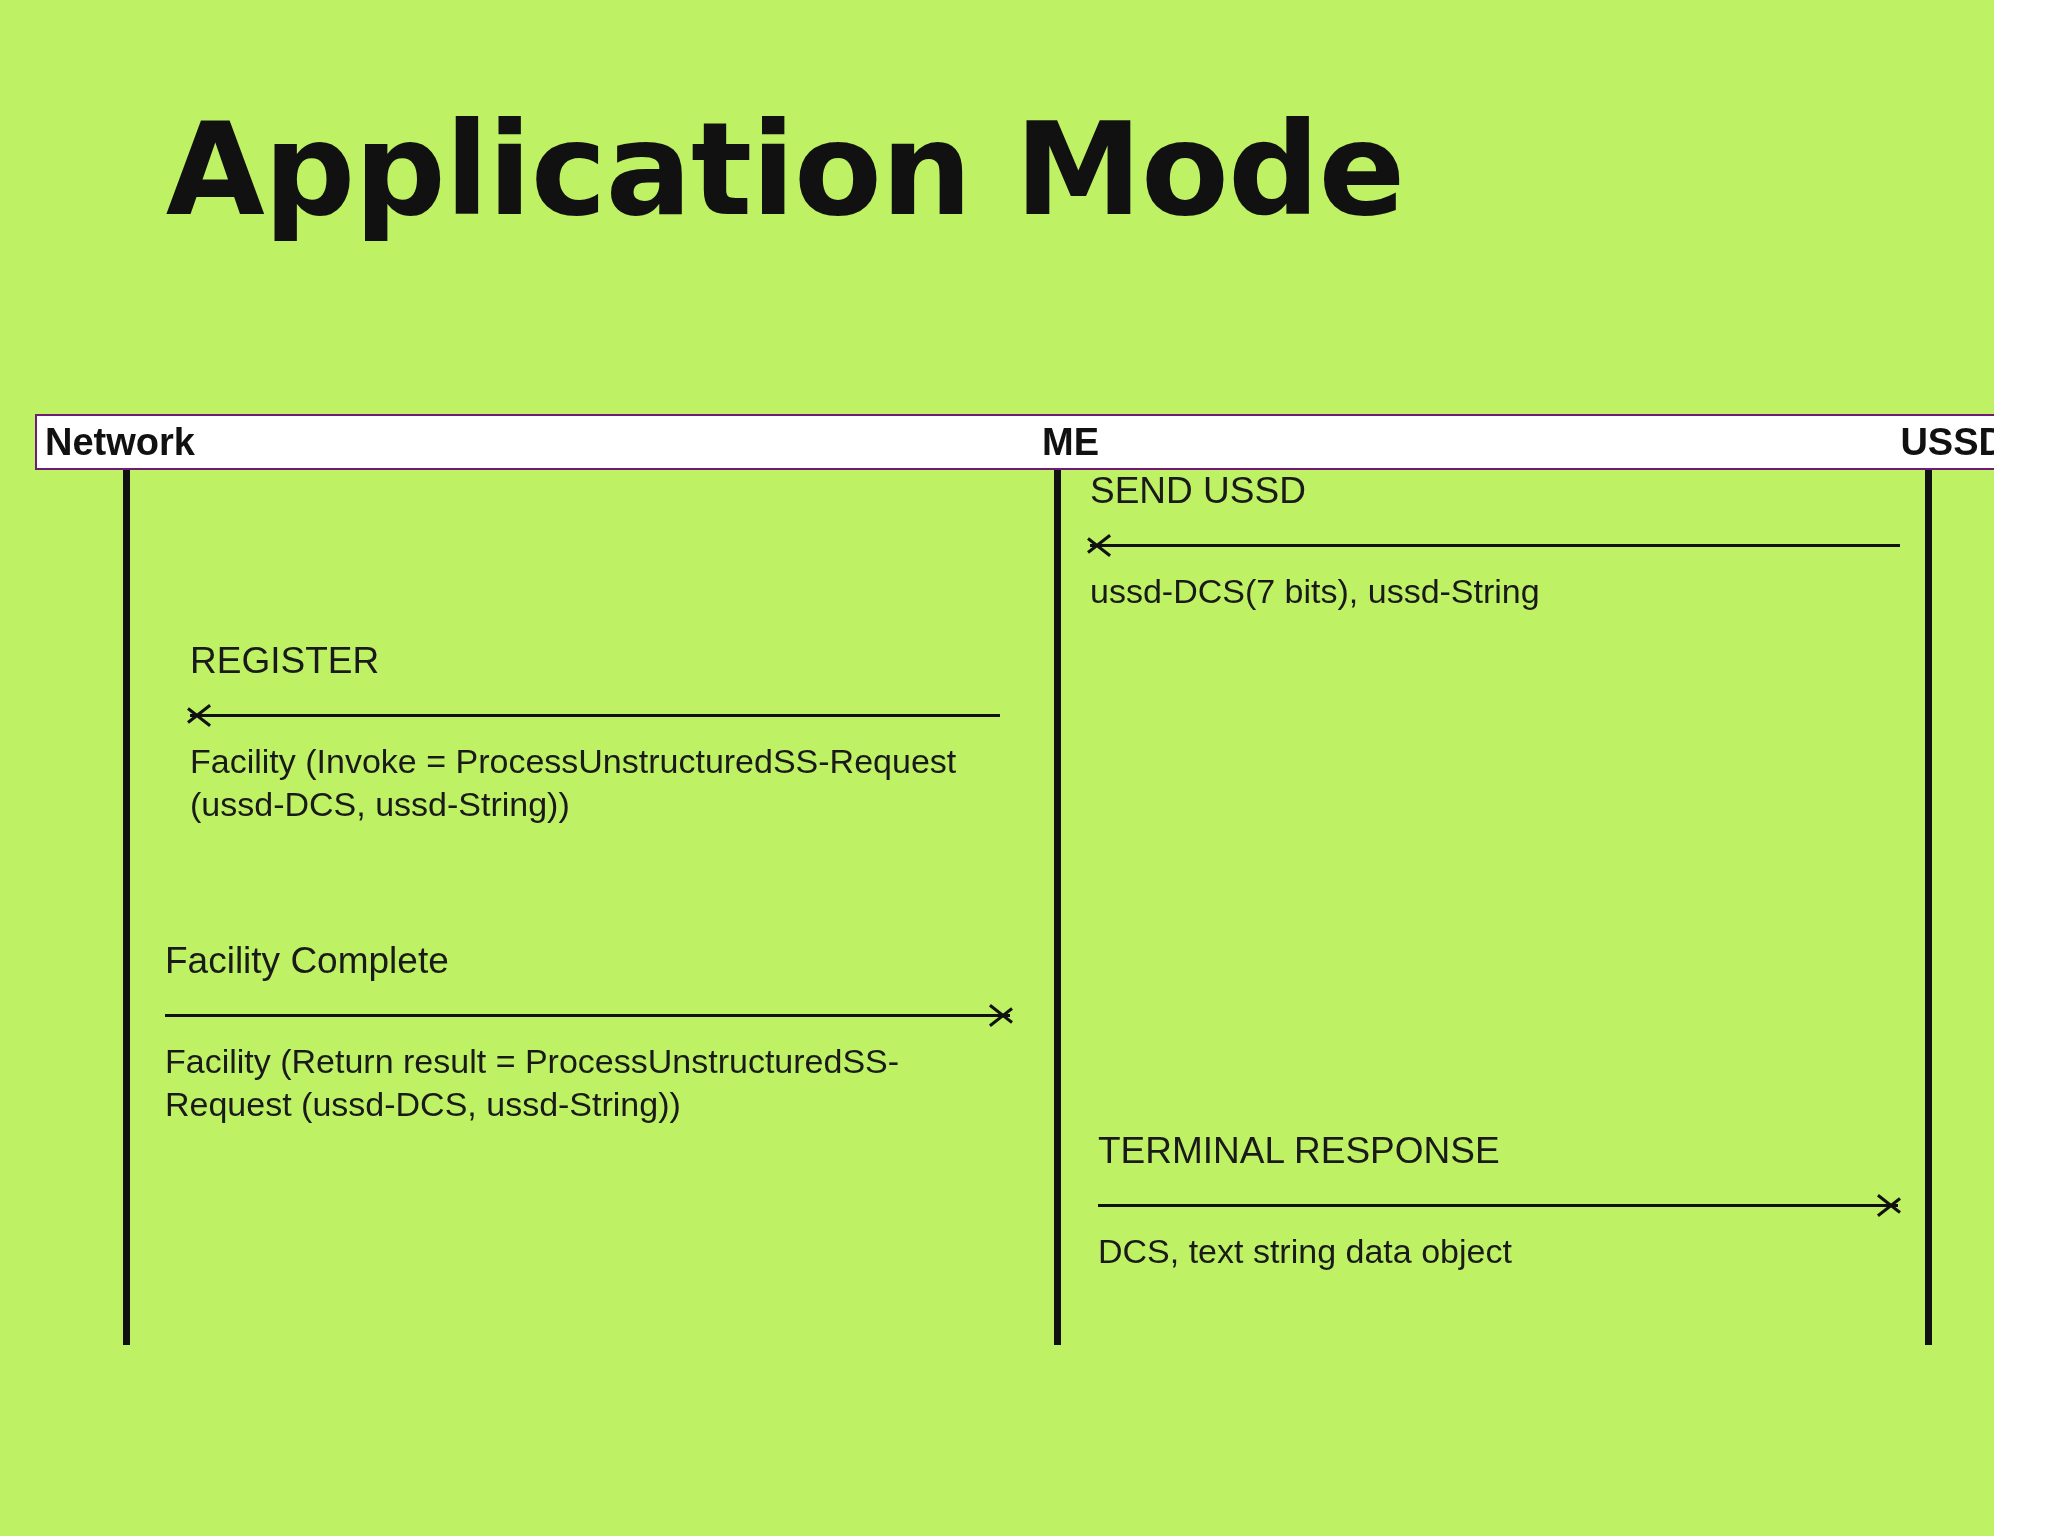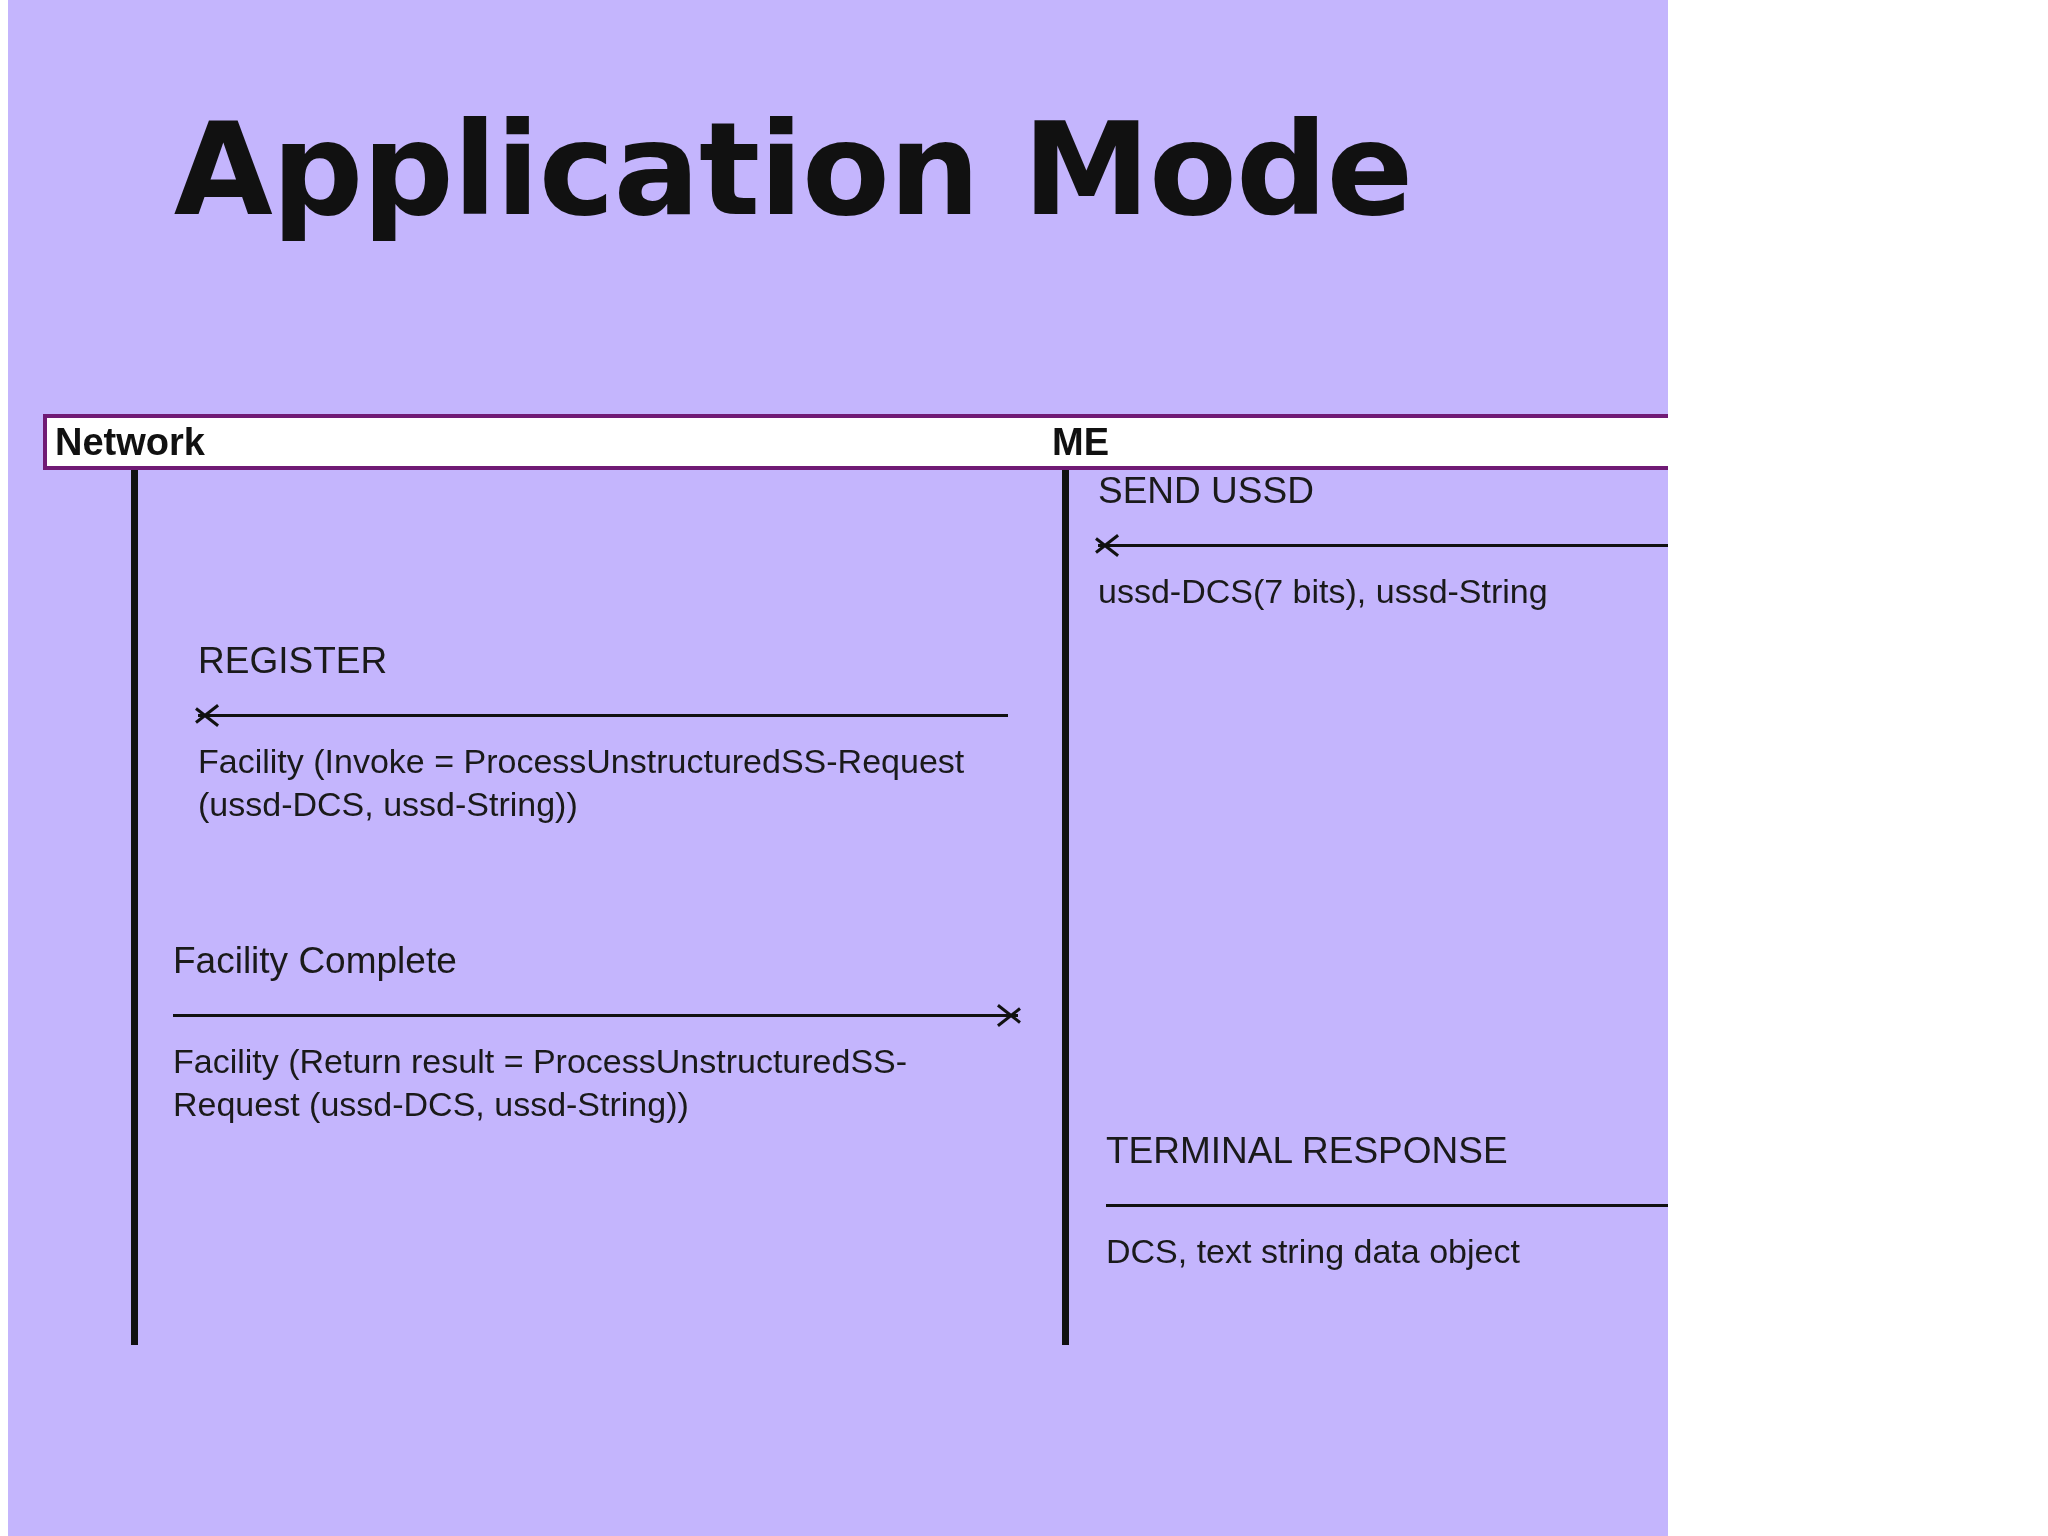--- a/index.html
+++ b/index.html
@@ -9,12 +9,11 @@
   }
   #page {
     position: relative;
-    width: 1660px;
+    width: 1994px;
     height: 1536px;
-    background: #c4b5fd;
+    background: #bef264;
     font-family: "Liberation Sans", sans-serif;
     overflow: hidden;
-    margin-left: 8px;
   }
 
   

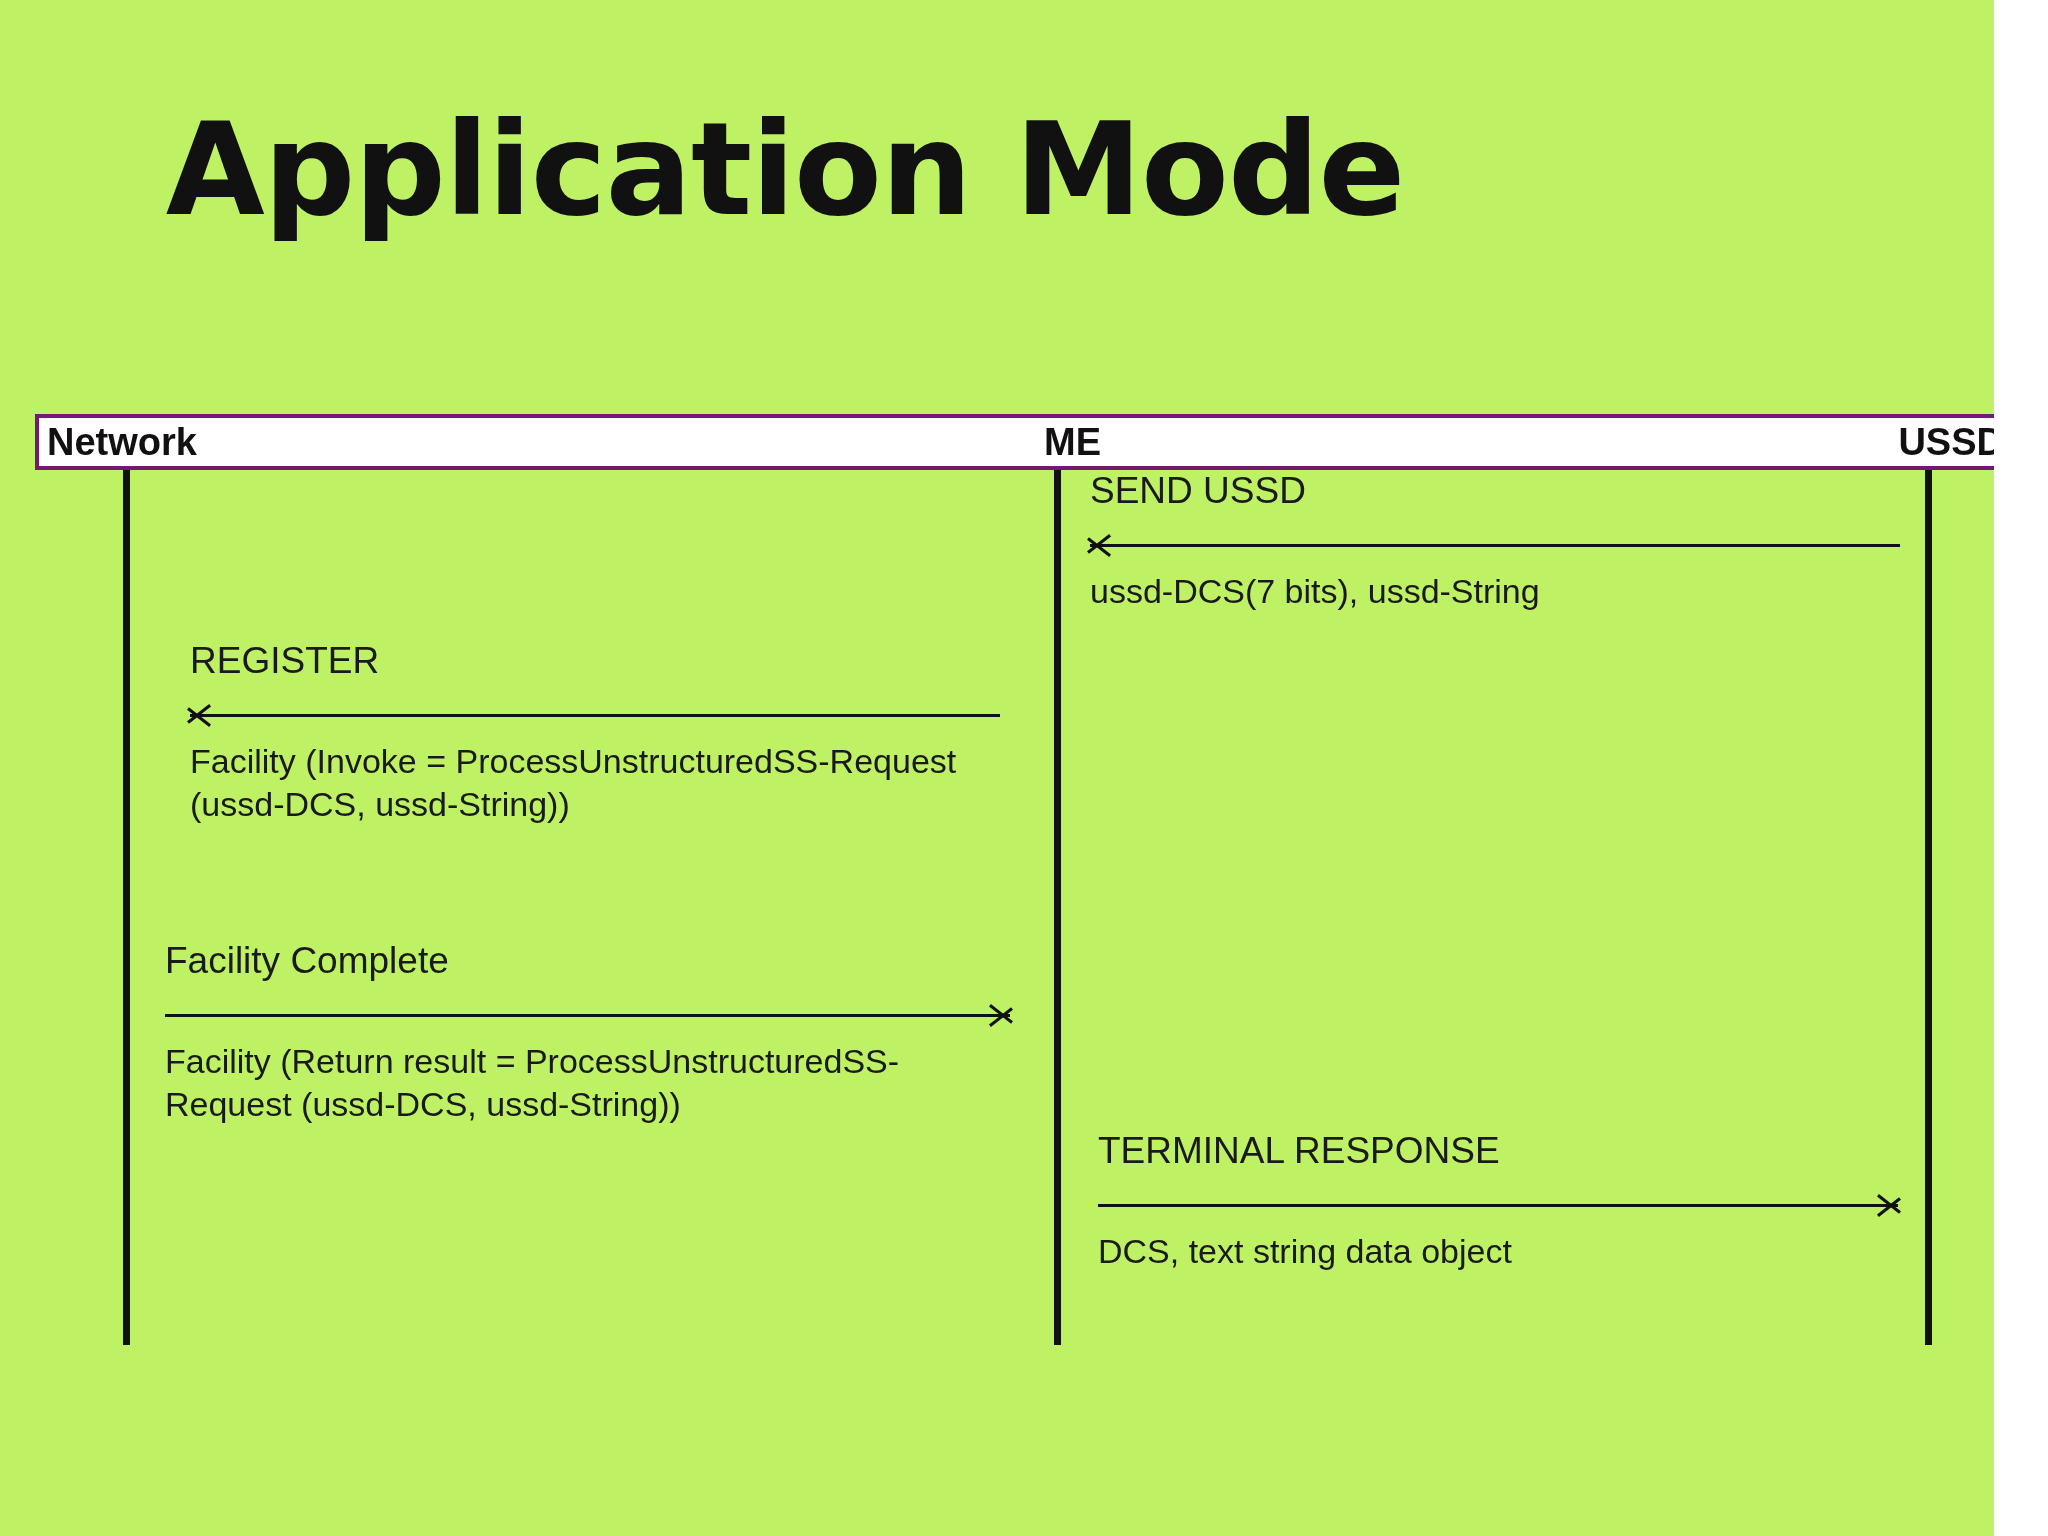--- a/index.html
+++ b/index.html
@@ -40,7 +40,7 @@
     width: 1983px;
     height: 56px;
     box-sizing: border-box;
-    border: 4px solid #701a75;
+    border: 2px solid #701a75;
     background: #ffffff;
   }
   .actor-label {

